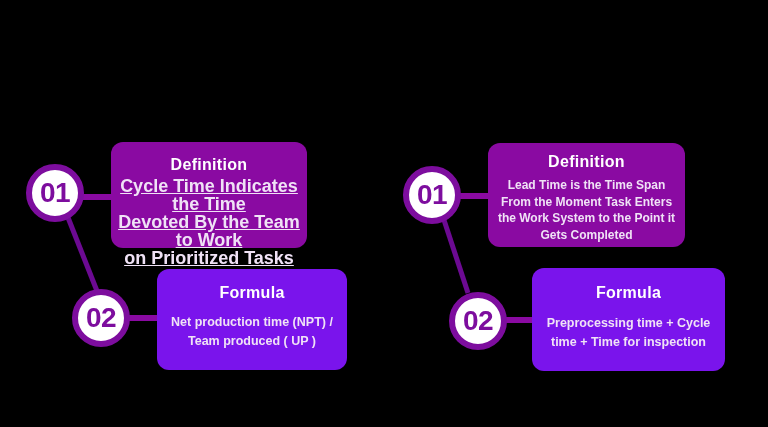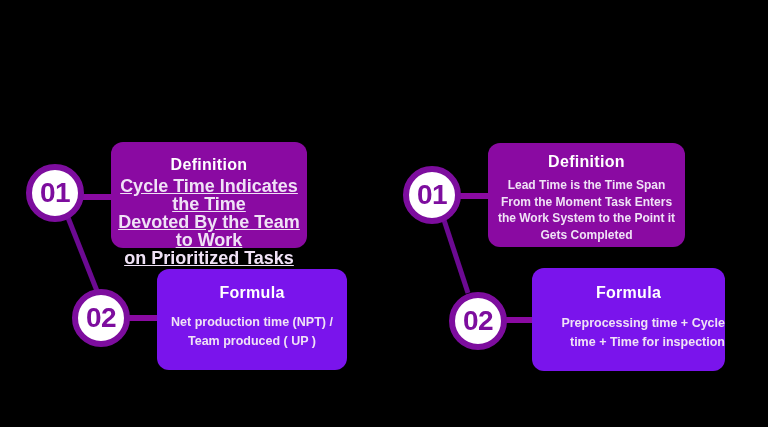--- a/index.html
+++ b/index.html
@@ -55,7 +55,7 @@
   .card-def-right { left:488px; top:143px; width:197px; height:104px; padding-top:10px; }
   .card-def-right .card-body { font-size:12px; line-height:16.5px; margin-top:6px; }
   .card-form-right{ left:532px; top:268px; width:193px; height:103px; padding-top:16px; }
-  .card-form-right .card-body { font-size:12.5px; line-height:19px; margin-top:12px;text-align:right; }
+  .card-form-right .card-body { font-size:12.5px; line-height:19px; margin-top:12px; }
   .step-circle {
     position: absolute;
     z-index: 3;

